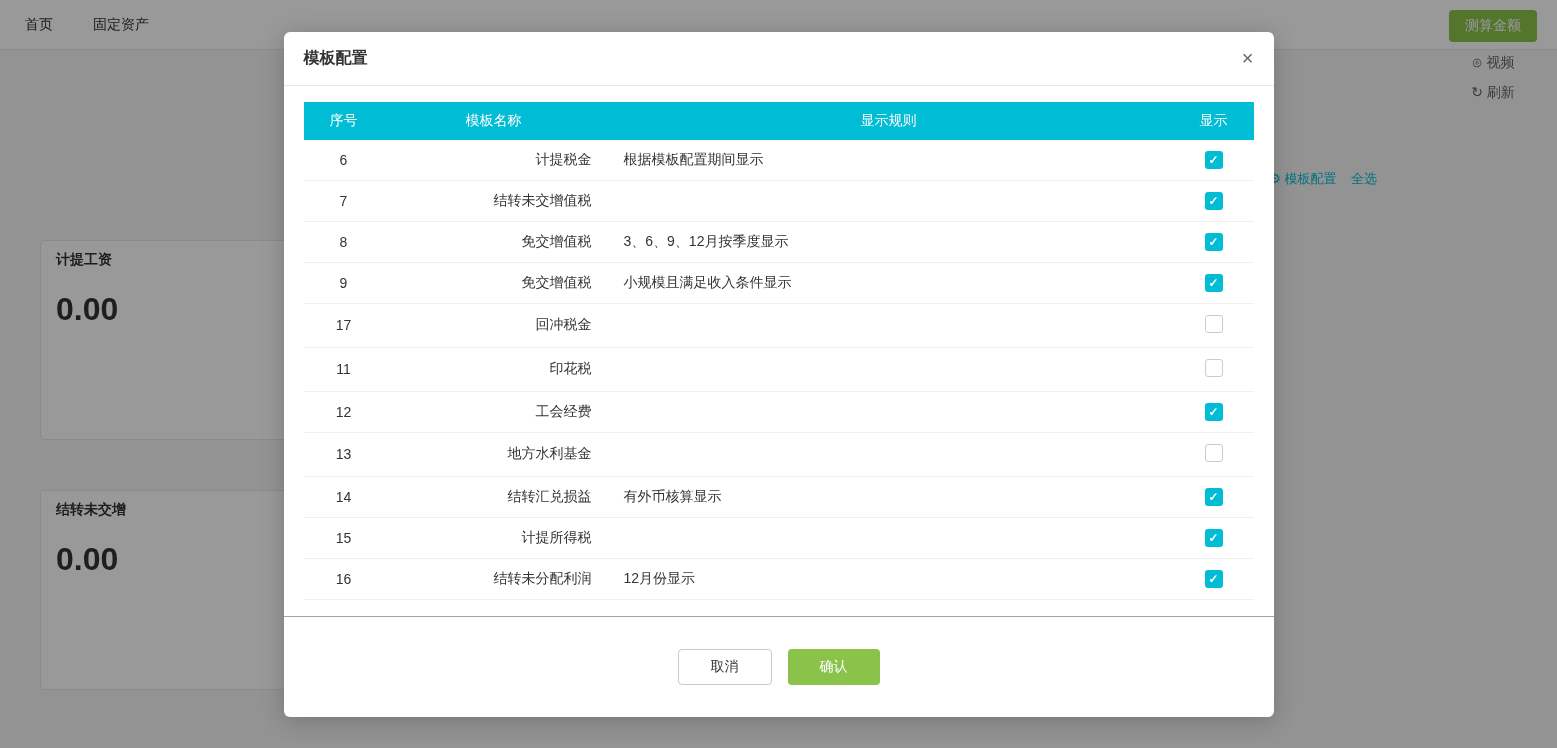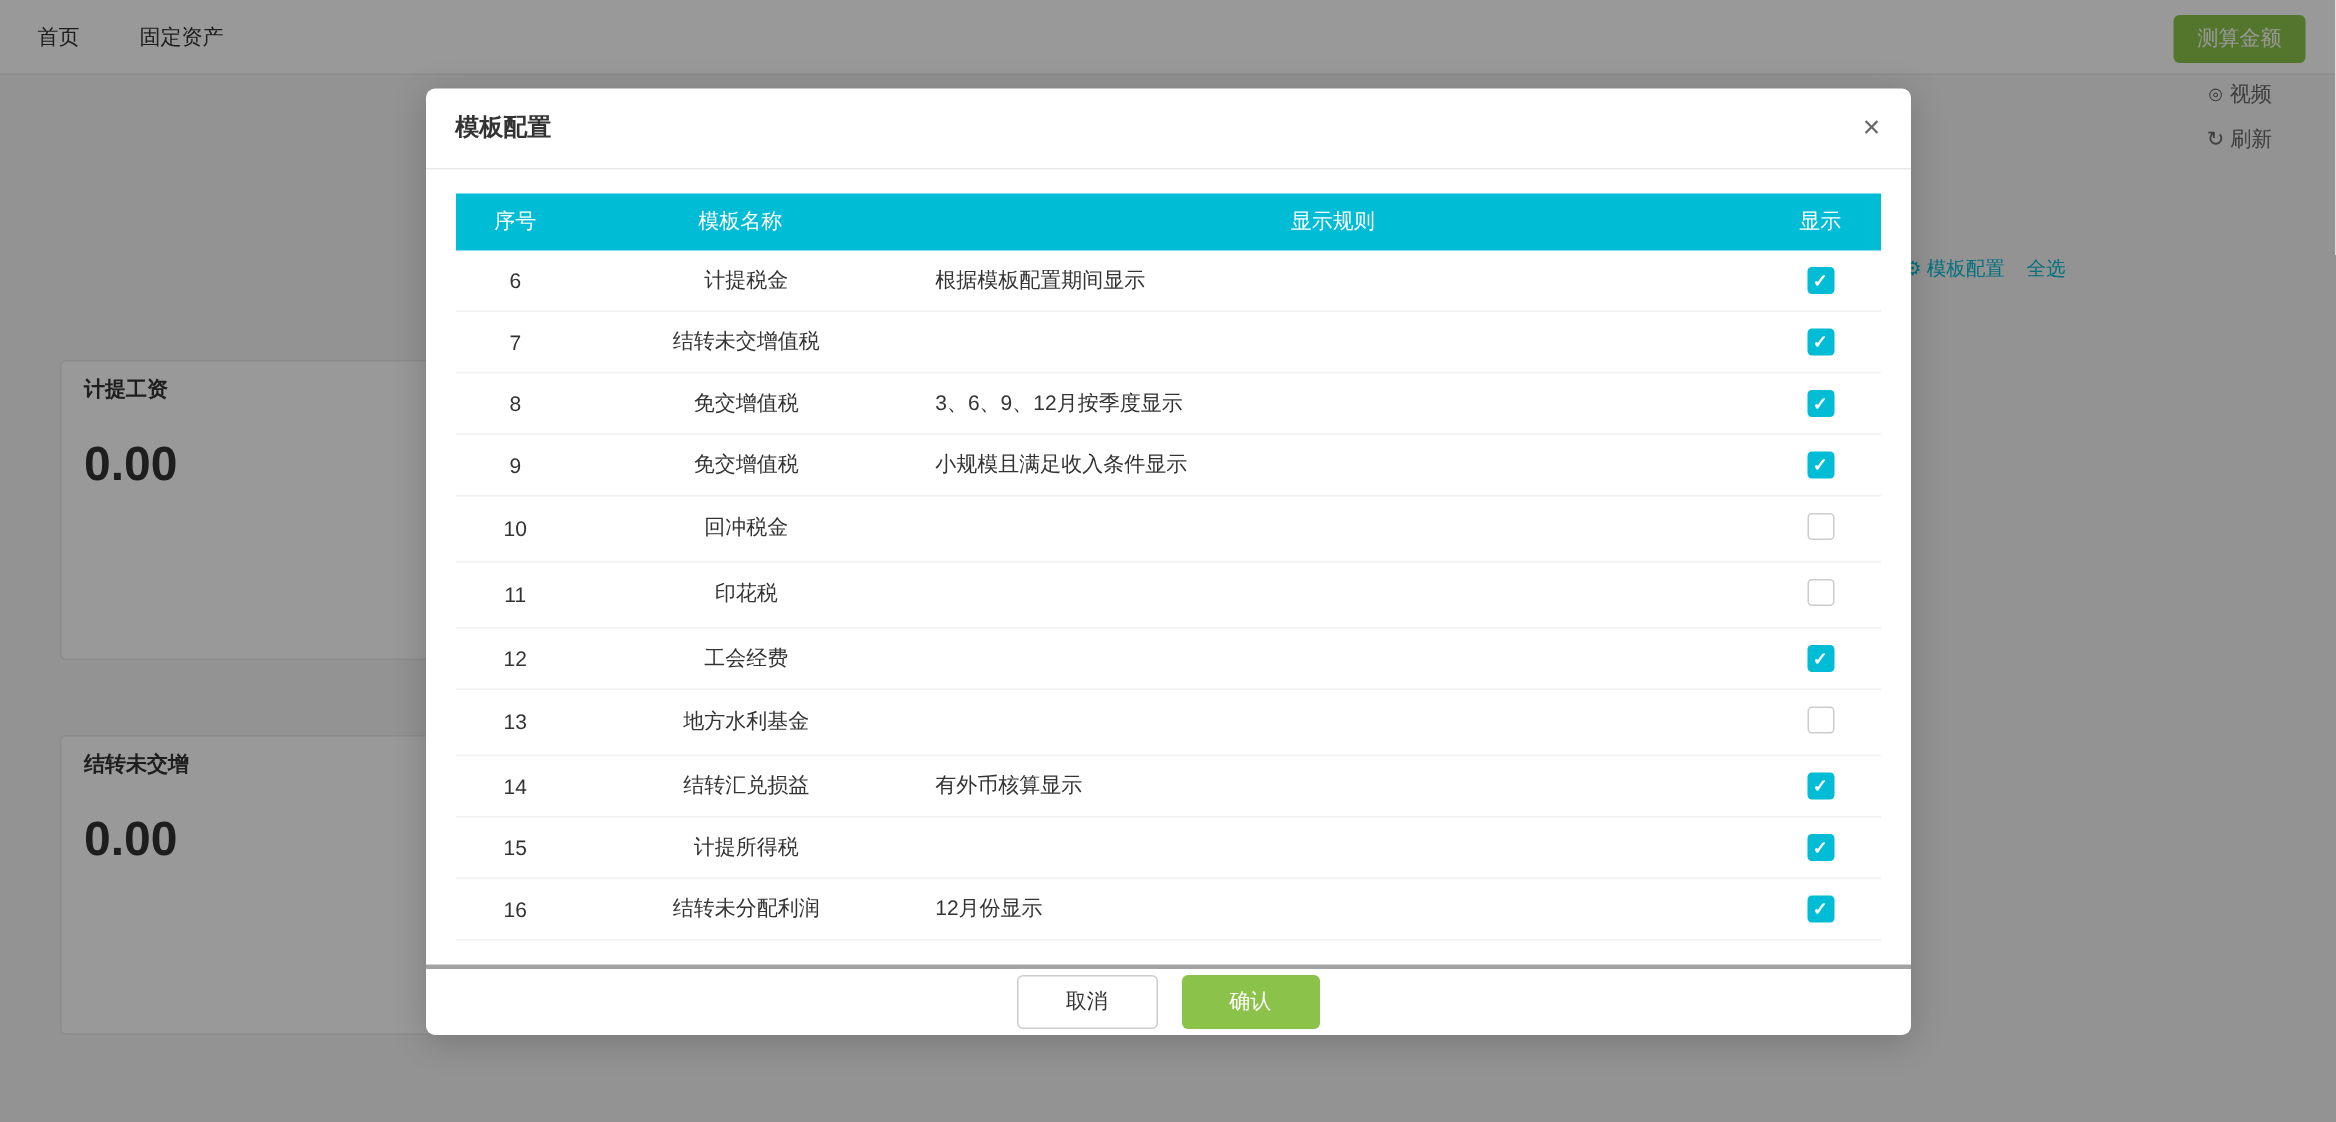--- a/index.html
+++ b/index.html
@@ -202,7 +202,7 @@
       font-size: 14px;
     }
     .config-table tbody td:nth-child(2) {
-      text-align: center;
+      text-align: right;
       padding-left: 20px;
     }
     .config-table tbody td:nth-child(3) {

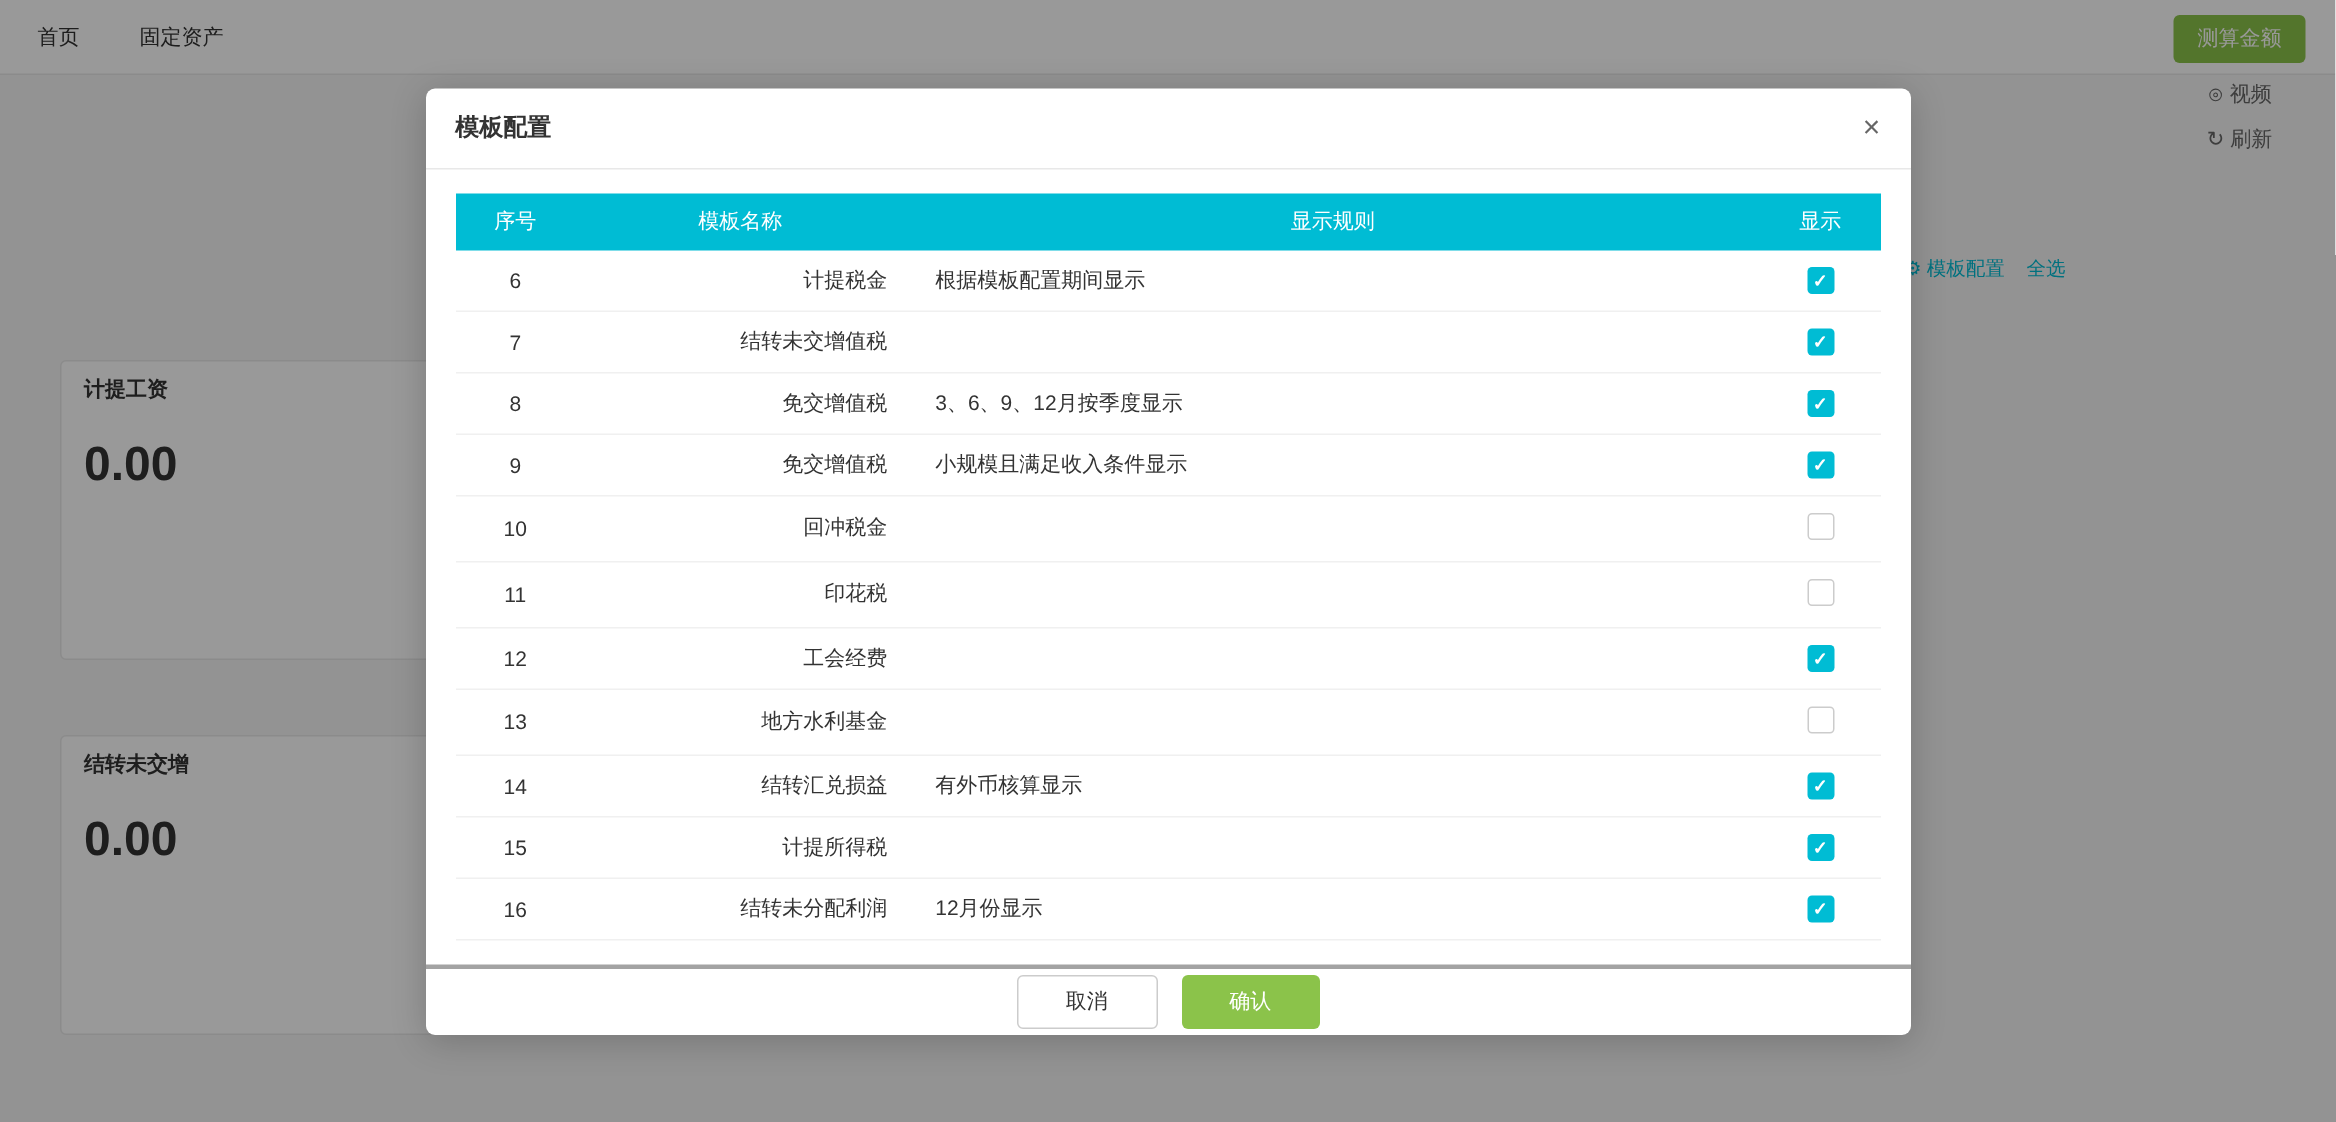--- a/index.html
+++ b/index.html
@@ -399,7 +399,7 @@
               <td style="text-align: center;"><div class="checkbox-checked" style="display: inline-block;"></div></td>
             </tr>
             <tr>
-              <td>10</td>
+              <td>17</td>
               <td>回冲税金</td>
               <td></td>
               <td style="text-align: center;"><div class="checkbox-unchecked" style="display: inline-block;"></div></td>

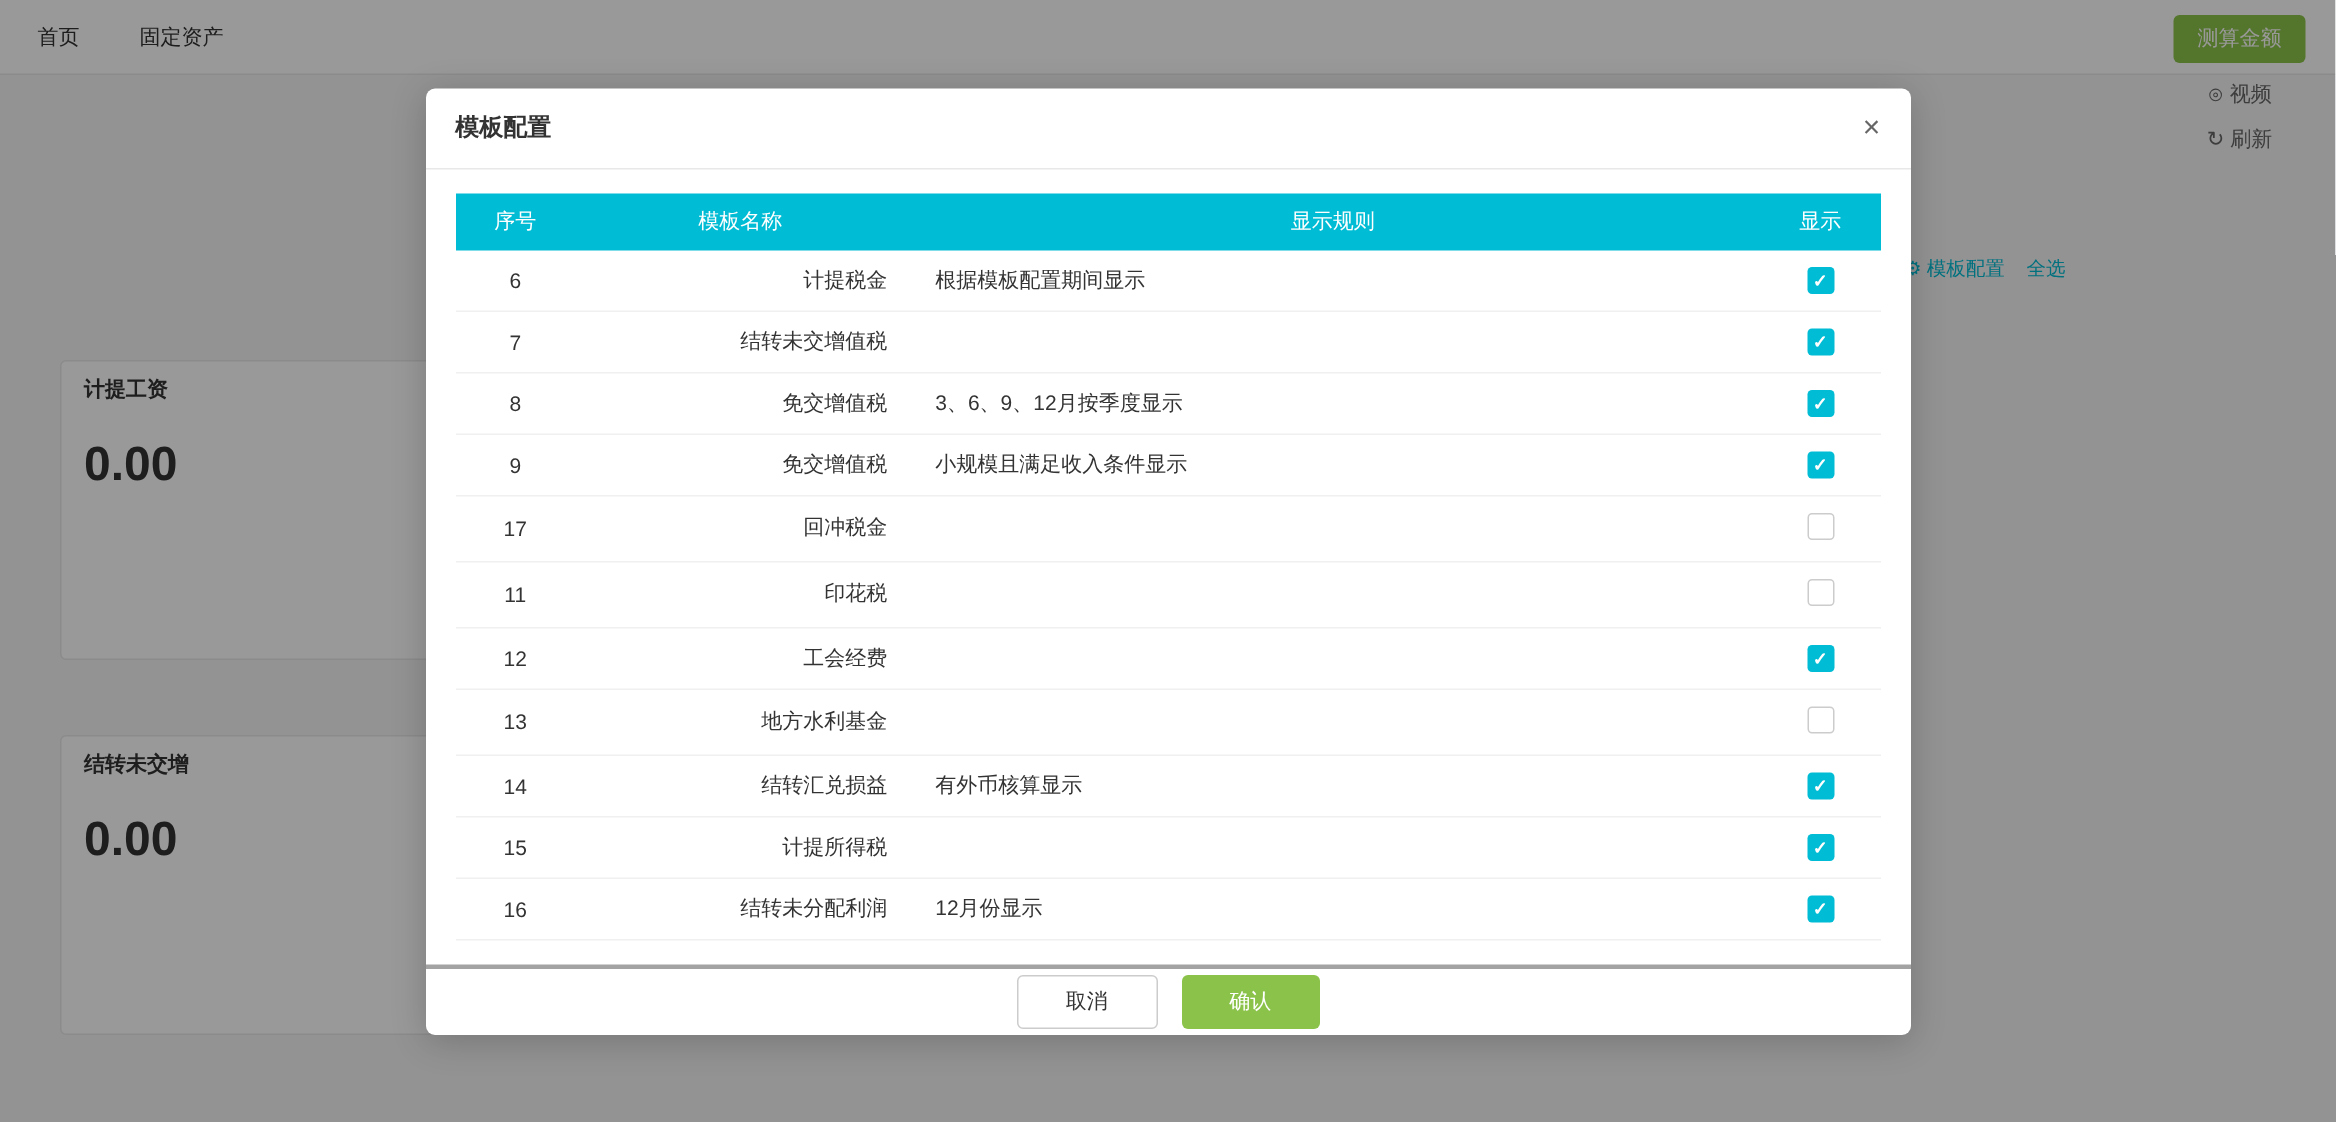--- a/index.html
+++ b/index.html
@@ -239,11 +239,11 @@
 
     
     .modal-footer {
-      padding: 4px 20px;
+      padding: 32px 20px;
       display: flex;
       justify-content: center;
       gap: 16px;
-      border-top: 3px solid #a3a3a3;
+      border-top: 1px solid #a3a3a3;
     }
     .btn-cancel {
       padding: 8px 32px;

